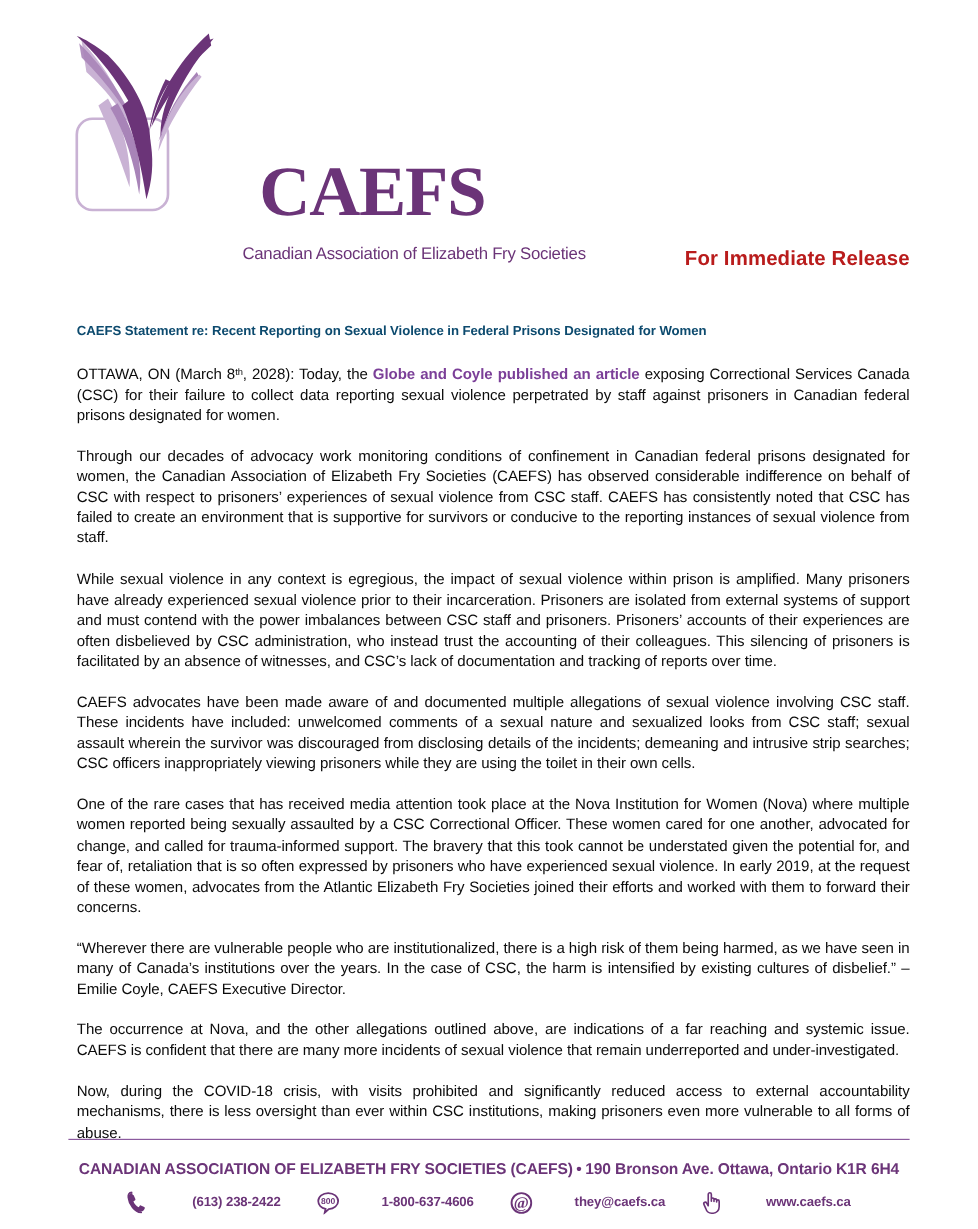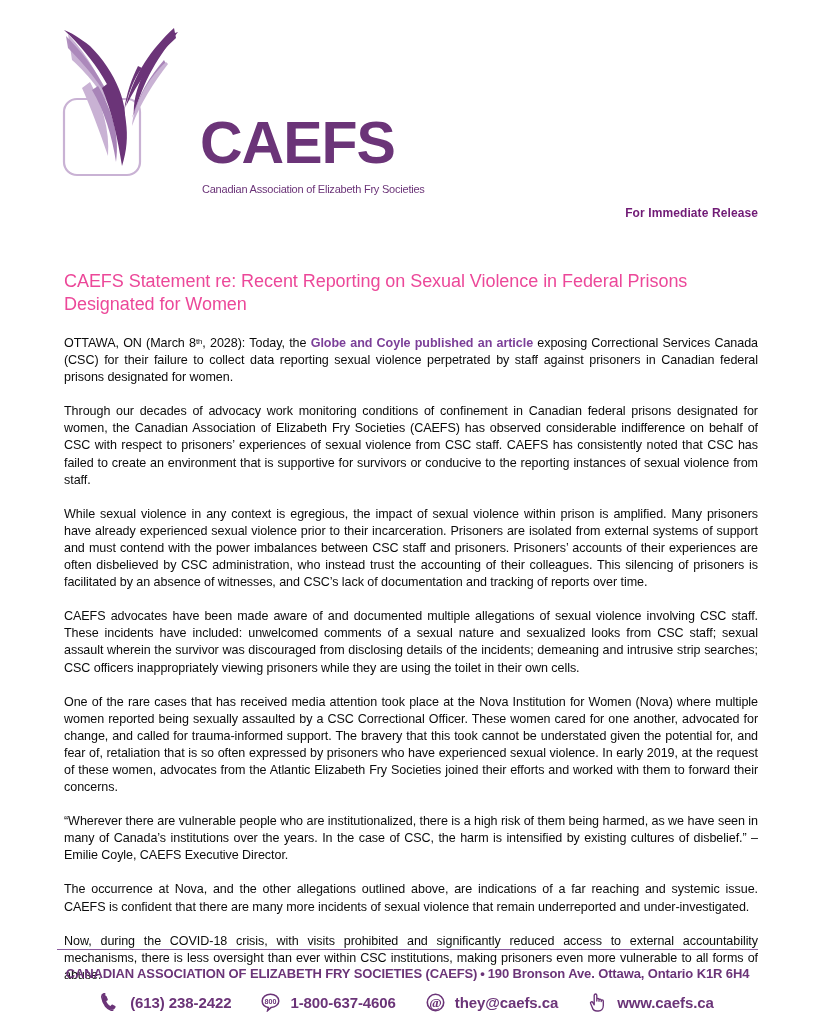--- a/index.html
+++ b/index.html
@@ -47,13 +47,13 @@
     width: 240px;
   }
   .logo-caefs {
-    font-family: Liberation Sans, sans-serif;
+    font-family: Liberation Serif, serif;
     font-weight: bold;
     font-size: 59px;
     letter-spacing: -1px;
     line-height: 0.95;
     color: #6B3478;
-    margin: 0;
+    margin: 16px;
   }
   .logo-tagline {
     font-family: "Liberation Sans", sans-serif;

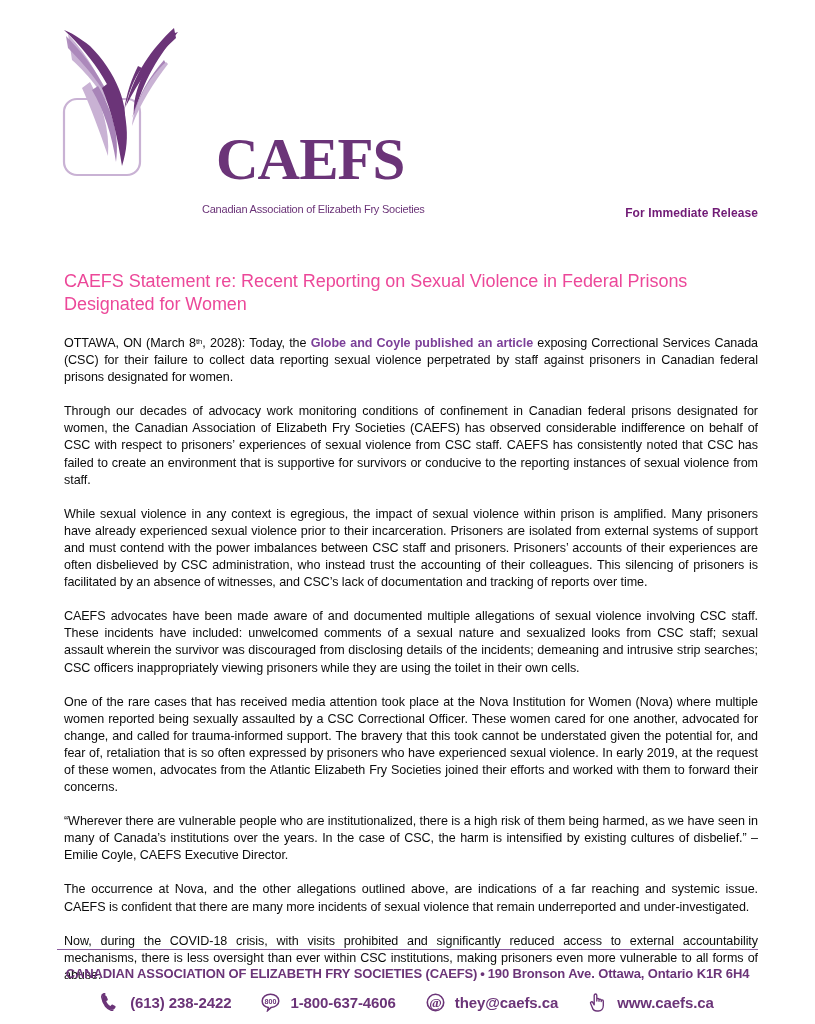--- a/index.html
+++ b/index.html
@@ -57,7 +57,7 @@
   }
   .logo-tagline {
     font-family: "Liberation Sans", sans-serif;
-    font-size: 11px;
+    font-size: 14px;
     letter-spacing: -0.22px;
     color: #6B3478;
     margin: 12px 0 0 2px;

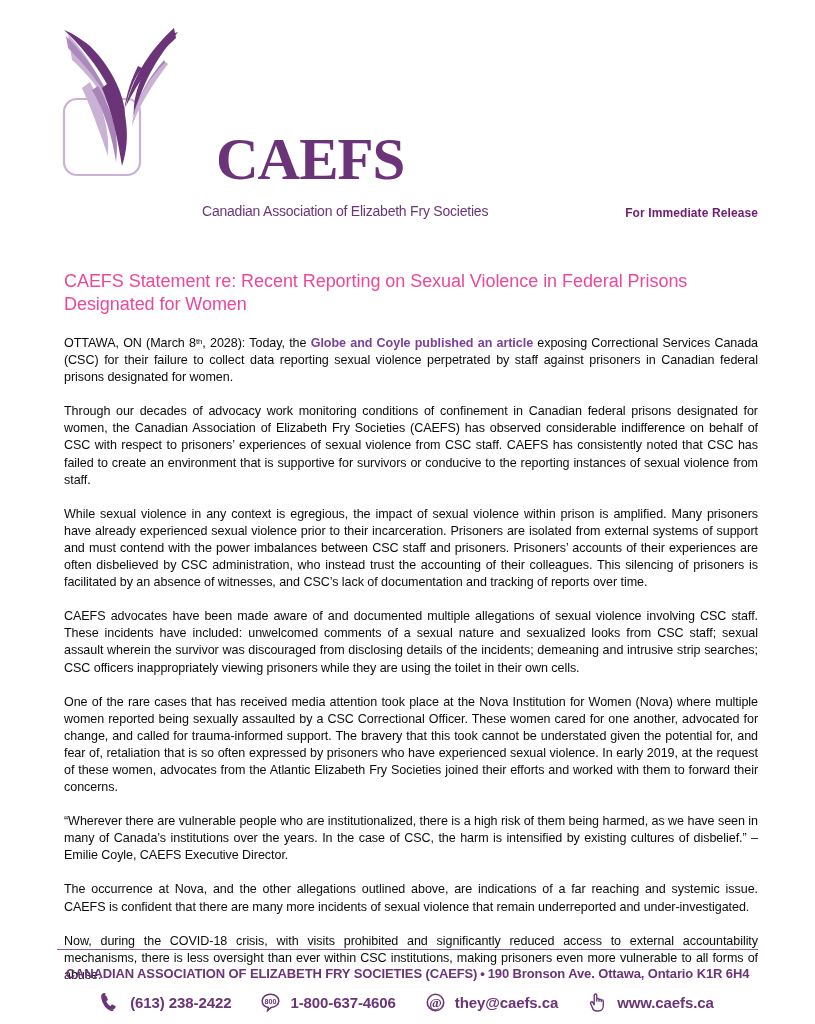--- a/index.html
+++ b/index.html
@@ -69,10 +69,10 @@
     position: absolute;
     right: 57px;
     top: 206px;
-    font-size: 12px;
+    font-size: 17px;
     font-weight: bold;
     letter-spacing: 0.1px;
-    color: #701a75;
+    color: #b91c1c;
   }
 
   

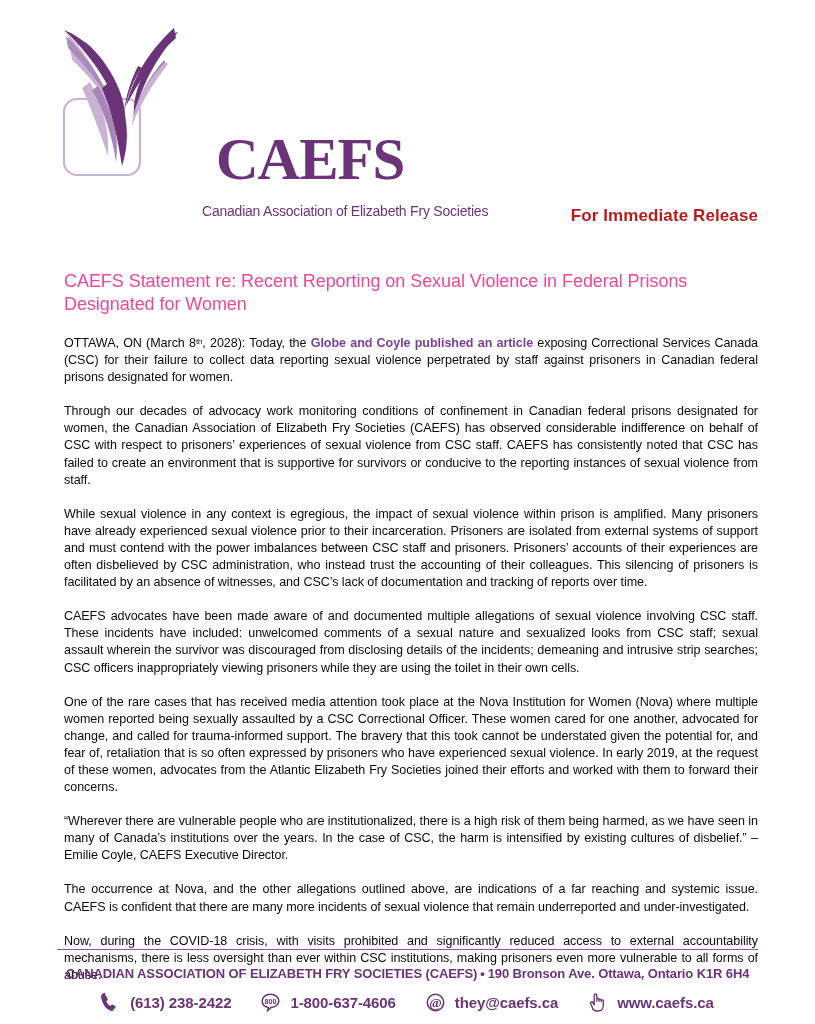--- a/index.html
+++ b/index.html
@@ -83,10 +83,10 @@
     top: 270px;
   }
   .doc-title {
-    font-size: 18px;
-    font-weight: normal;
+    font-size: 11px;
+    font-weight: bold;
     letter-spacing: -0.05px;
-    color: #ec4899;
+    color: #0c4a6e;
     margin: 0 0 20px 0;
     line-height: 1.25;
   }

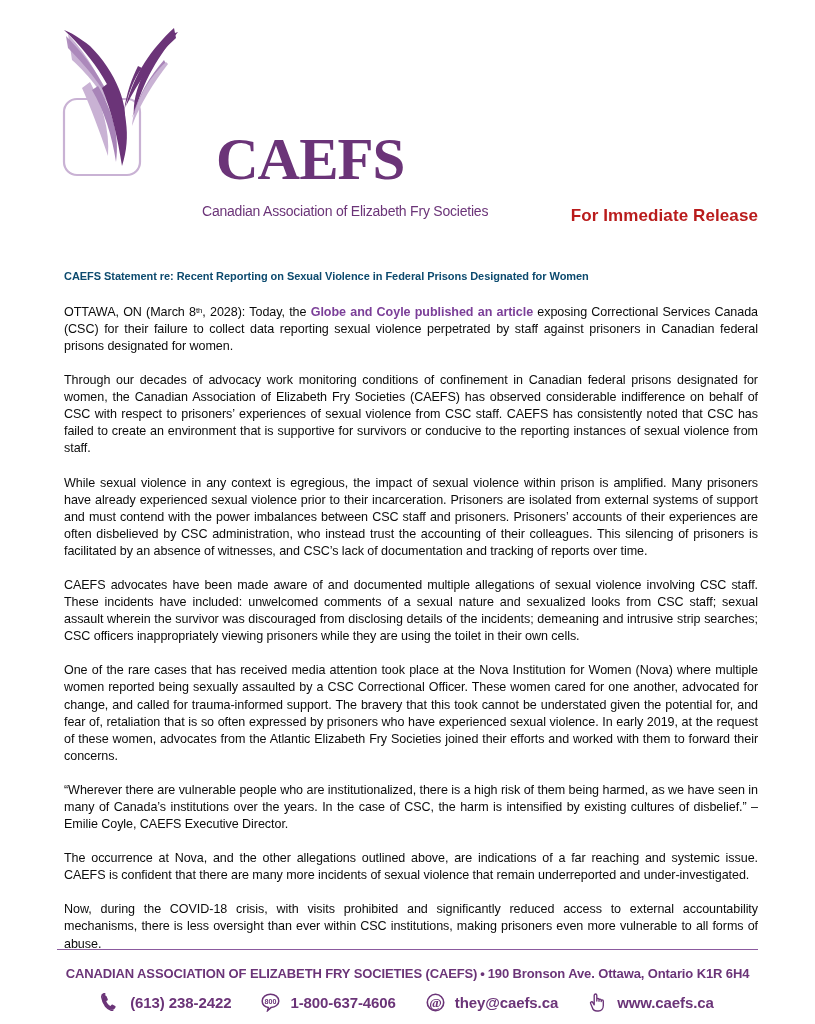--- a/index.html
+++ b/index.html
@@ -145,11 +145,12 @@
     gap: 9px;
   }
   .contact-text {
-    font-size: 15px;
+    font-size: 11px;
     font-weight: bold;
     color: #6B3478;
     letter-spacing: -0.1px;
     white-space: nowrap;
+    margin-left: 25px;
   }
   .ico {
     display: inline-flex;

